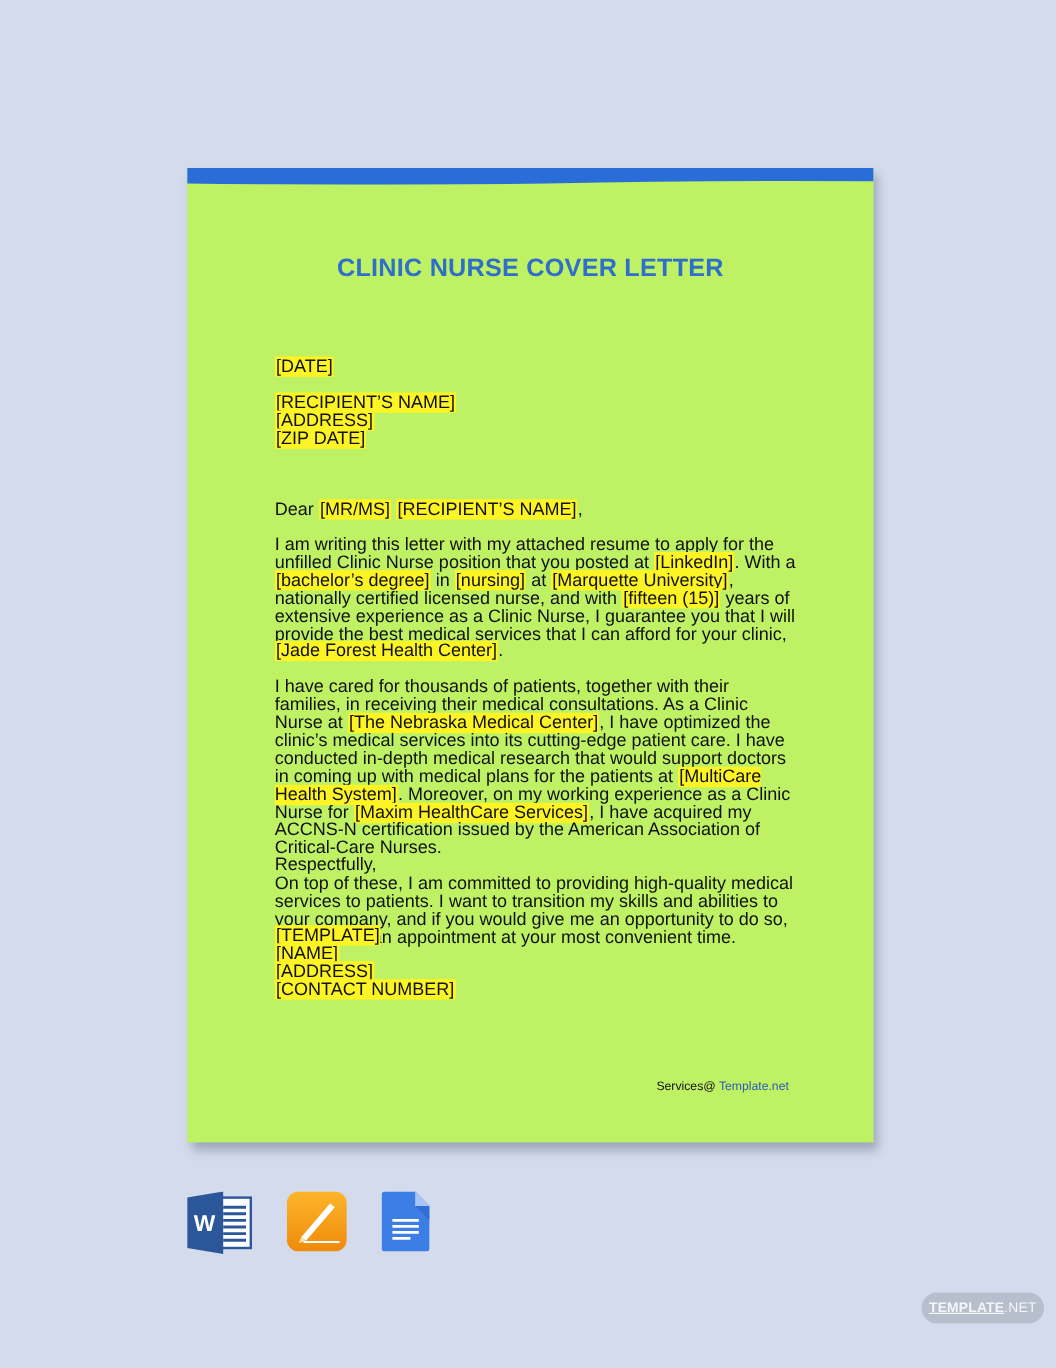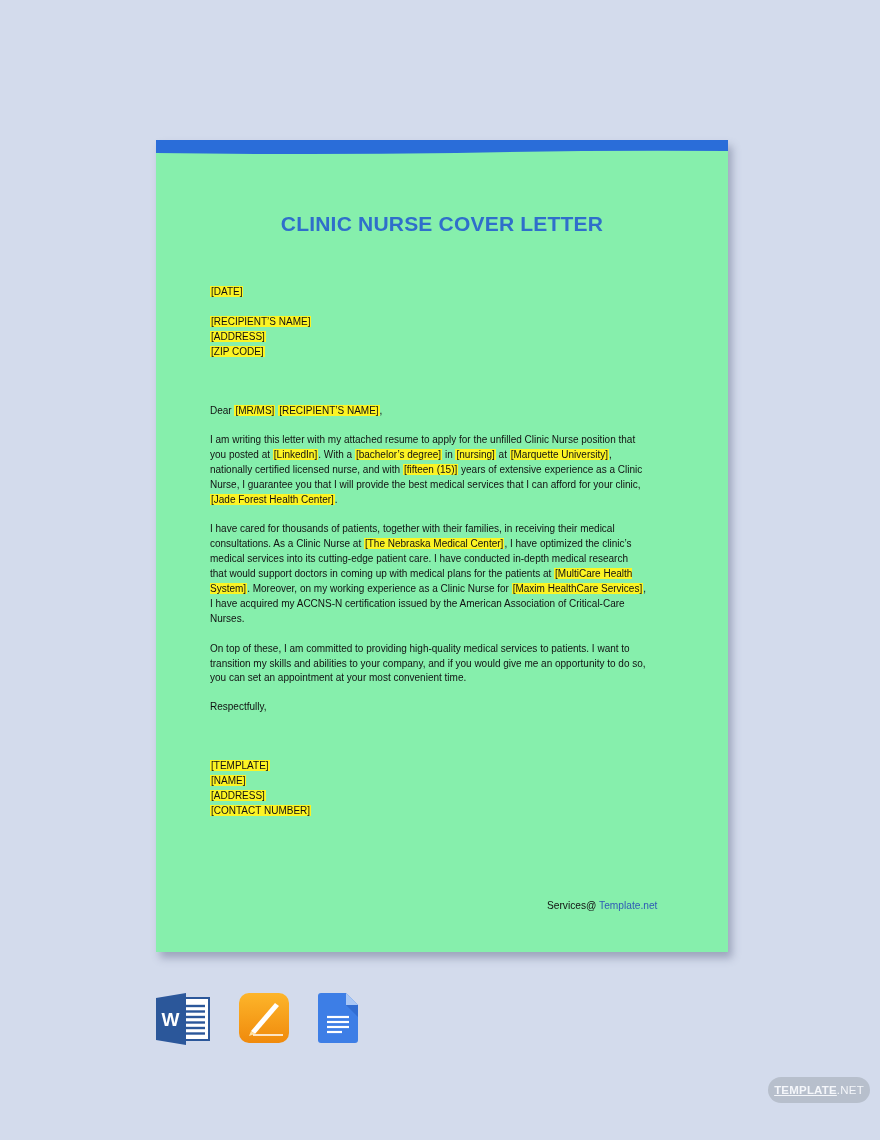--- a/index.html
+++ b/index.html
@@ -13,7 +13,7 @@
       position: absolute;
       left: 156px; top: 140px;
       width: 572px; height: 812px;
-      background: #86efac;
+      background: #bef264;
       box-shadow: 4px 6px 8px rgba(90, 100, 130, 0.45);
     }
     .top-bar {

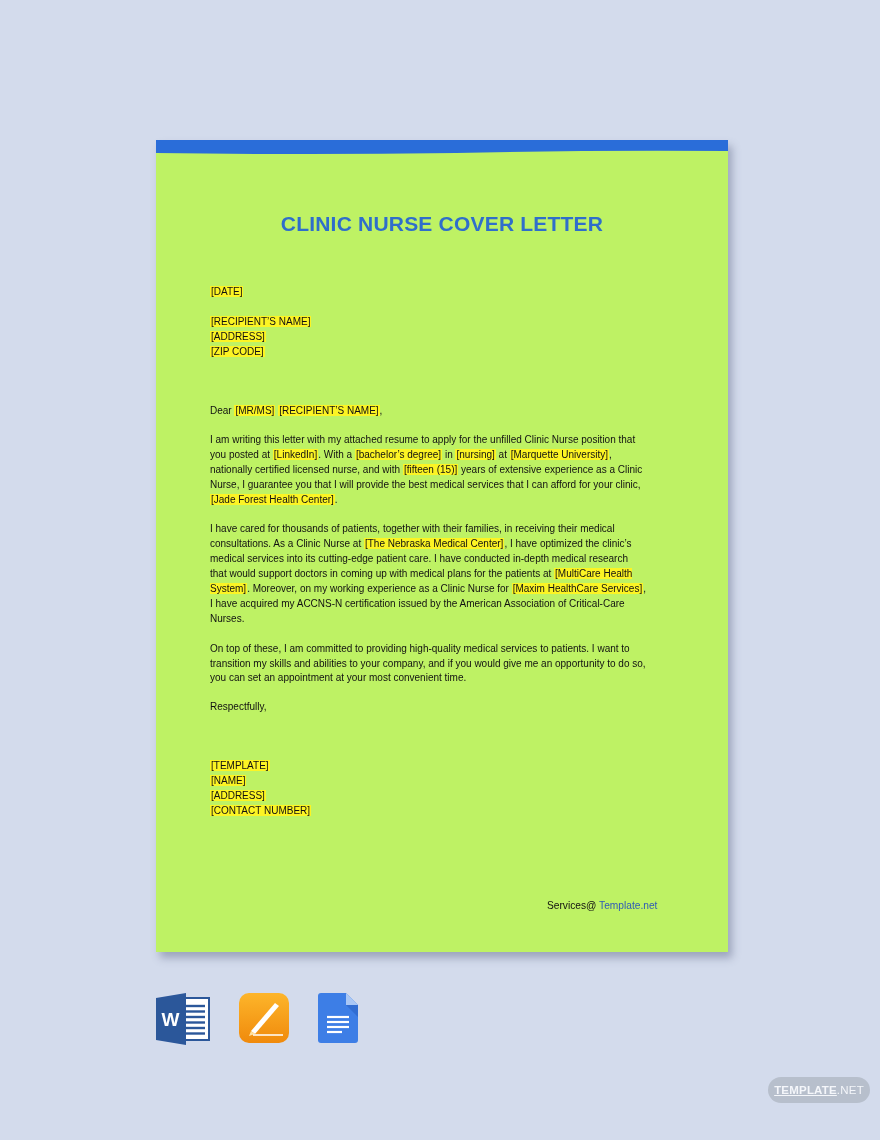--- a/index.html
+++ b/index.html
@@ -29,10 +29,11 @@
       color: #2f6ecb;
     }
     .body-text {
-      position: absolute; left: 54px; width: 436px;
-      font-size: 10px;
+      position: absolute; left: 73px; width: 436px;
+      font-size: 15px;
       line-height: 14.9px;
       color: #111111;
+      margin-top: 14px;
     }
     .hl { background: #fcf424; padding: 0 1px; }
     .addr-block div { height: 14.9px; }

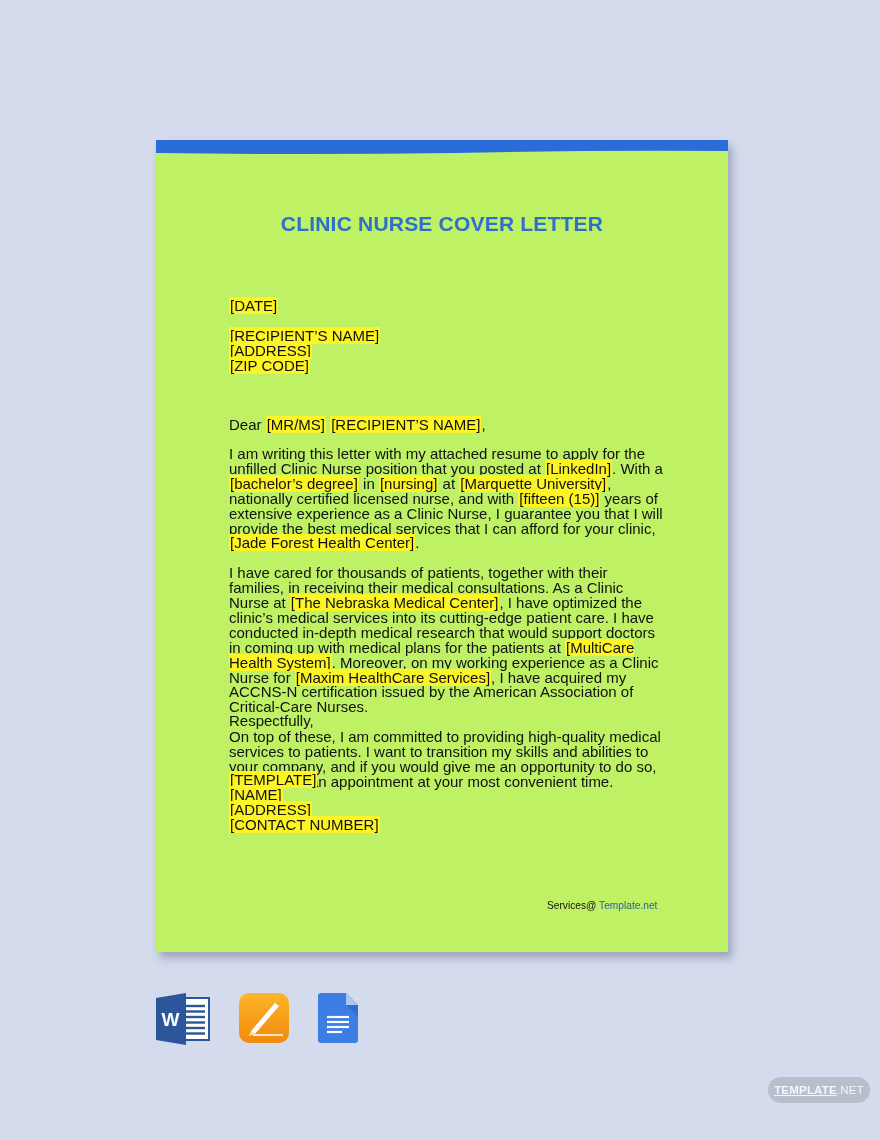--- a/index.html
+++ b/index.html
@@ -79,7 +79,7 @@
   <div class="body-text addr-block" style="top:175px;">
     <div><span class="hl">[RECIPIENT’S NAME]</span></div>
     <div><span class="hl">[ADDRESS]</span></div>
-    <div><span class="hl">[ZIP CODE]</span></div>
+    <div><span class="hl">[ZIP DATE]</span></div>
   </div>
 
   <div class="body-text" style="top:264px;">

